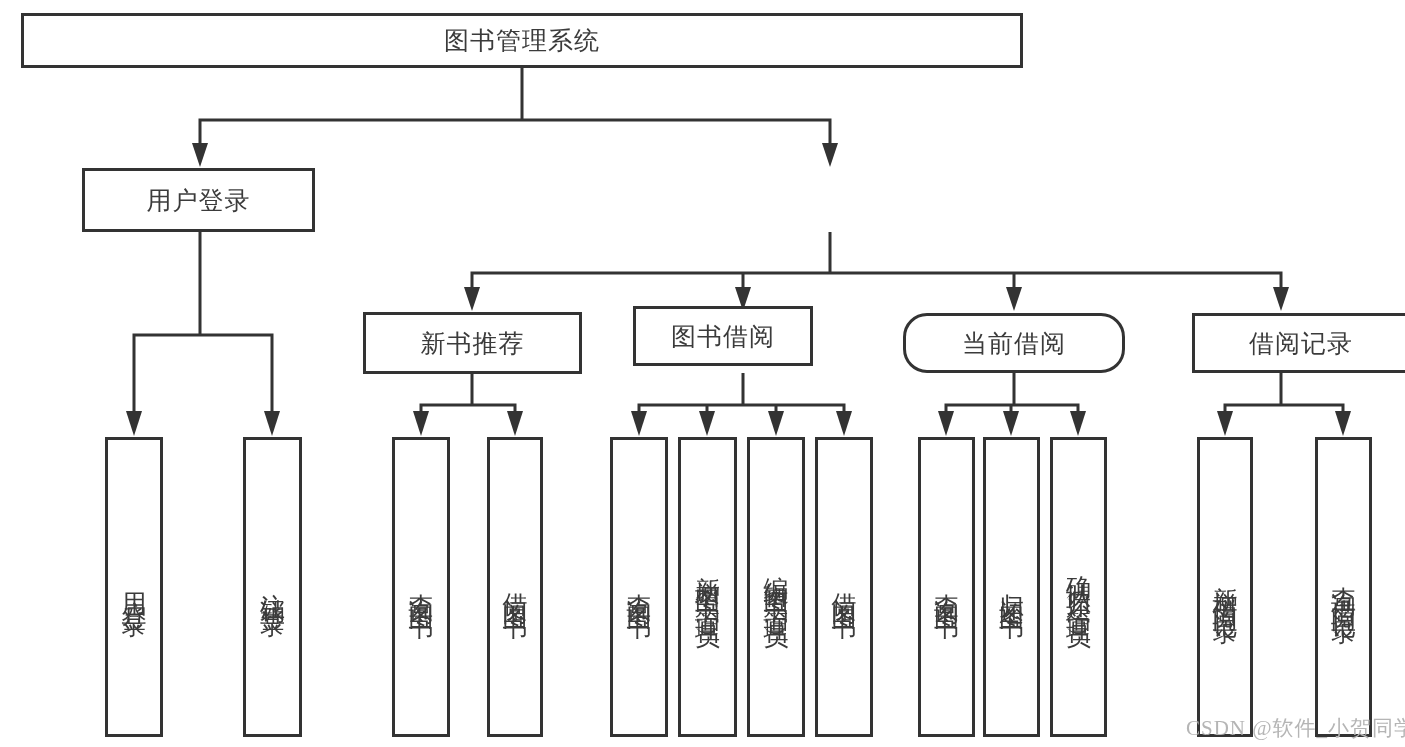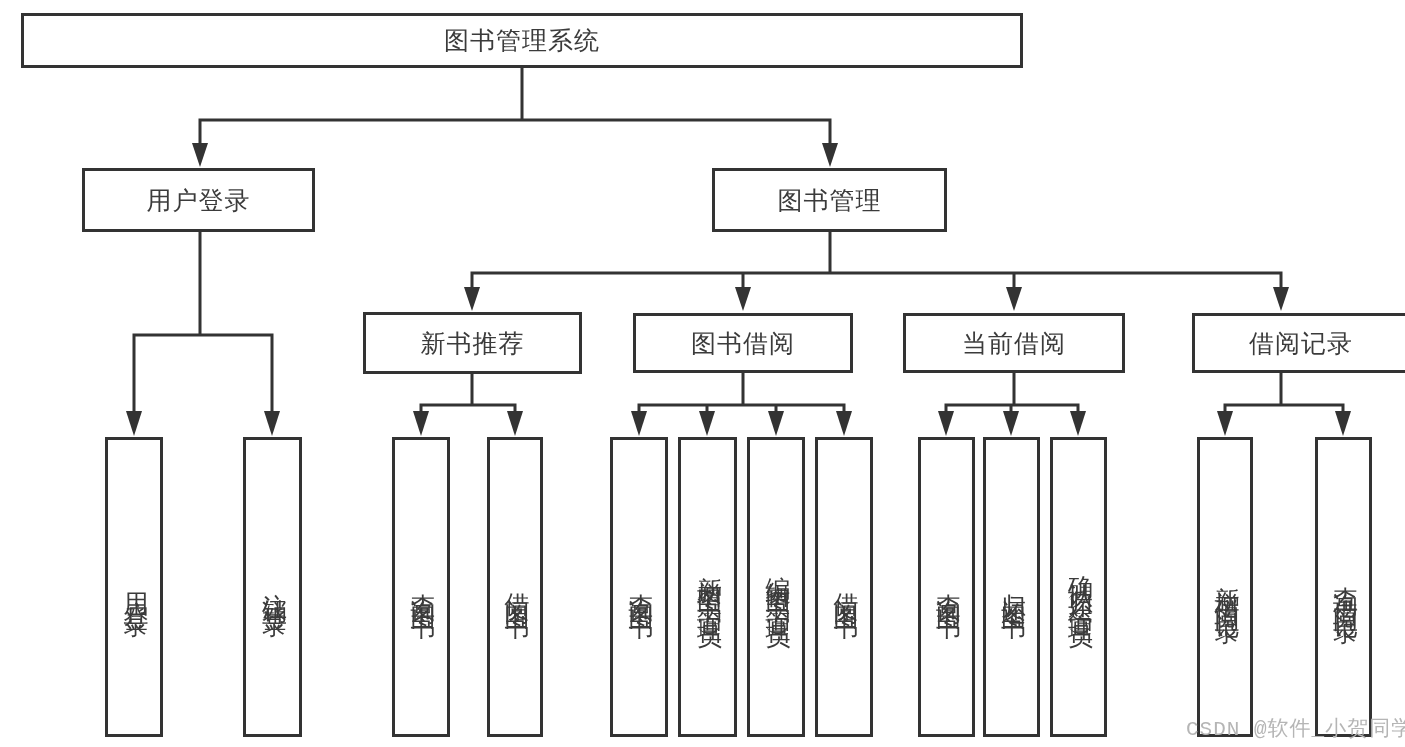--- a/index.html
+++ b/index.html
@@ -13,7 +13,7 @@
     position:relative;
     width:1405px;height:747px;
     background:var(--bg);
-    font-family:Liberation Mono, monospace;
+    font-family:Liberation Serif, serif;
     color:var(--text);
     overflow:hidden;
   }

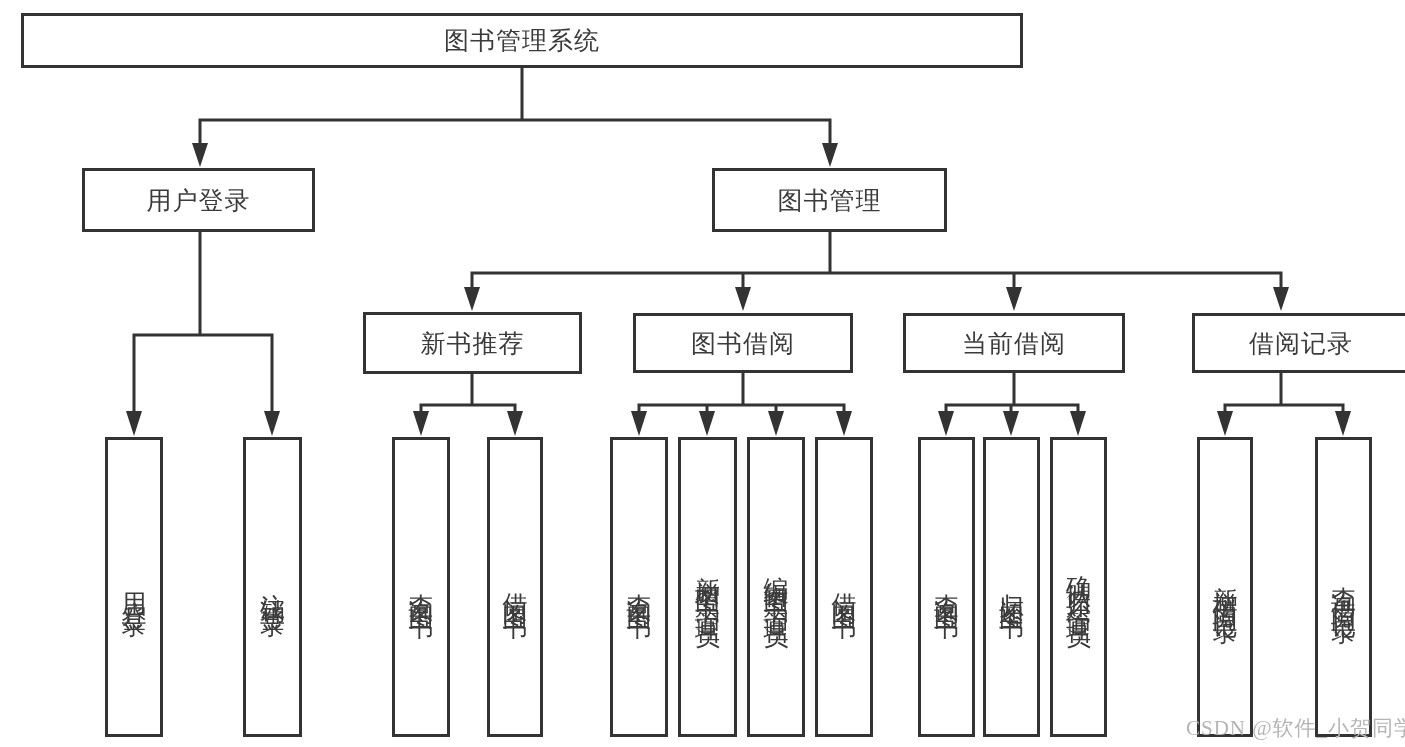--- a/index.html
+++ b/index.html
@@ -87,7 +87,6 @@
   <div class="box hbox" style="left:21px;top:13px;width:1002px;height:55px;">图书管理系统</div>
 
   <div class="box hbox" style="left:82px;top:168px;width:233px;height:64px;">用户登录</div>
-  <div class="box hbox" style="left:712px;top:168px;width:235px;height:64px;">图书管理</div>
 
   <div class="box hbox" style="left:363px;top:312px;width:219px;height:62px;">新书推荐</div>
   <div class="box hbox" style="left:633px;top:313px;width:220px;height:60px;">图书借阅</div>

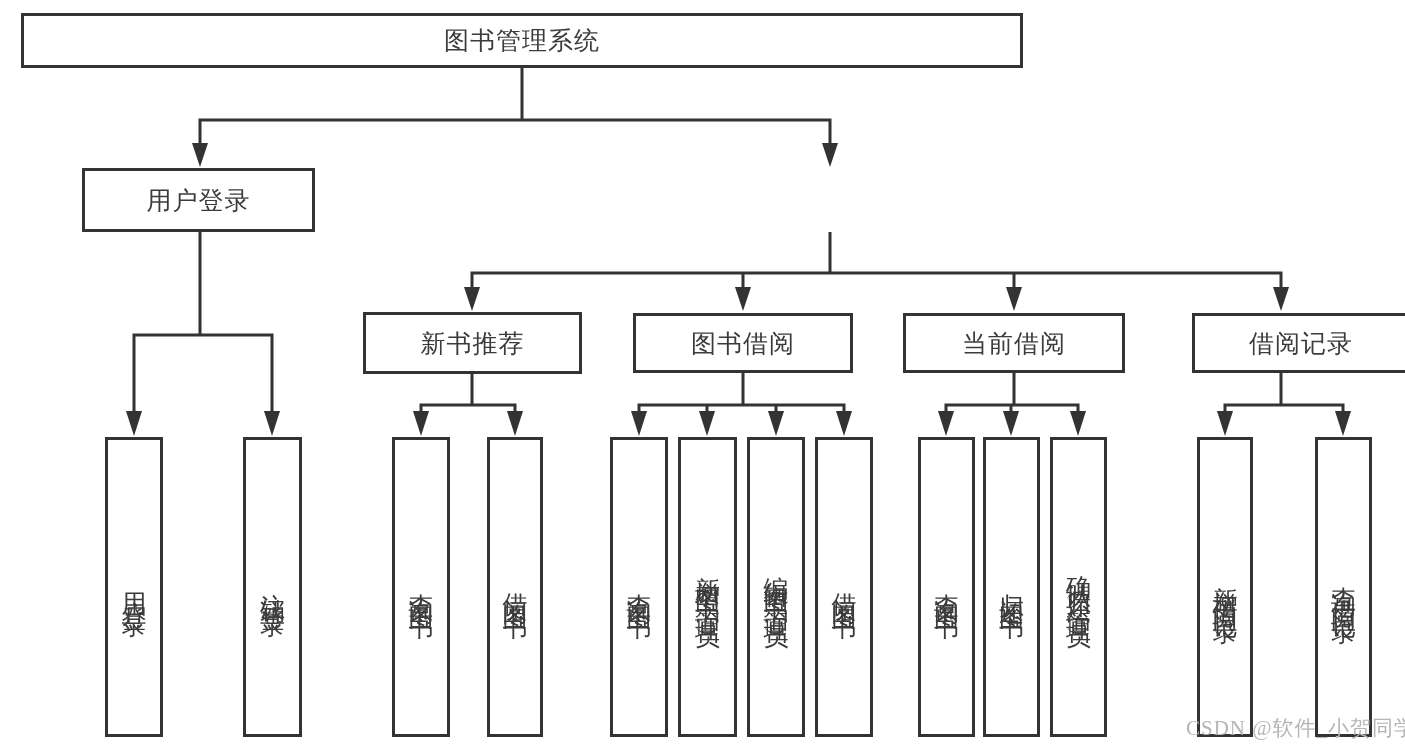--- a/index.html
+++ b/index.html
@@ -89,7 +89,7 @@
   <div class="box hbox" style="left:82px;top:168px;width:233px;height:64px;">用户登录</div>
 
   <div class="box hbox" style="left:363px;top:312px;width:219px;height:62px;">新书推荐</div>
-  <div class="box hbox" style="left:633px;top:313px;width:220px;height:60px;">图书借阅</div>
+  <div class="box hbox" style="left:633px;top:306px;width:180px;height:60px;">图书借阅</div>
   <div class="box hbox" style="left:903px;top:313px;width:222px;height:60px;">当前借阅</div>
   <div class="box hbox" style="left:1192px;top:313px;width:218px;height:60px;">借阅记录</div>
 

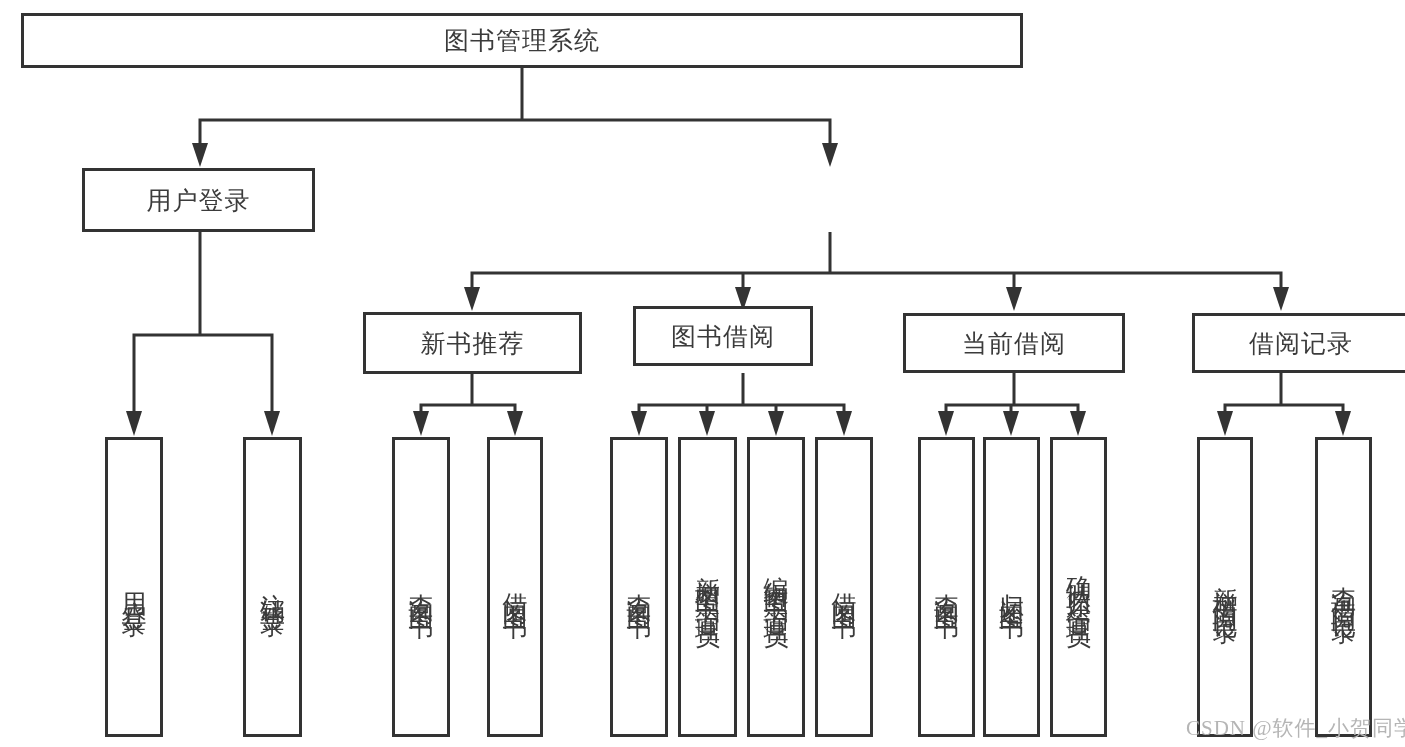--- a/index.html
+++ b/index.html
@@ -90,7 +90,7 @@
 
   <div class="box hbox" style="left:363px;top:312px;width:219px;height:62px;">新书推荐</div>
   <div class="box hbox" style="left:633px;top:306px;width:180px;height:60px;">图书借阅</div>
-  <div class="box hbox" style="left:903px;top:313px;width:222px;height:60px;">当前借阅</div>
+  <div class="box hbox" style="left:903px;top:313px;width:222px;height:60px;border-radius:24px;">当前借阅</div>
   <div class="box hbox" style="left:1192px;top:313px;width:218px;height:60px;">借阅记录</div>
 
   <div class="box leaf" style="left:105px;width:58px;">

